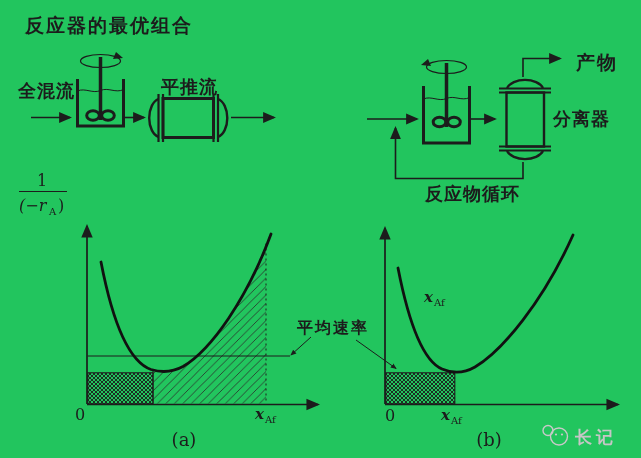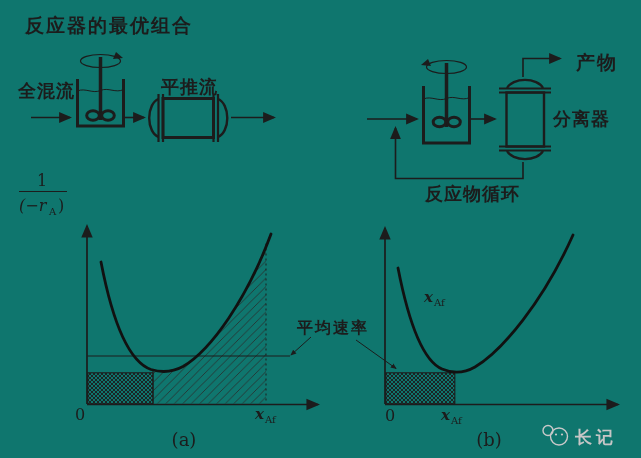--- a/index.html
+++ b/index.html
@@ -7,7 +7,7 @@
     position: relative;
     width: 641px;
     height: 458px;
-    background: #0f766e;
+    background: #22c55e;
     font-family: "DejaVu Sans", sans-serif;
     overflow: hidden;
   }

